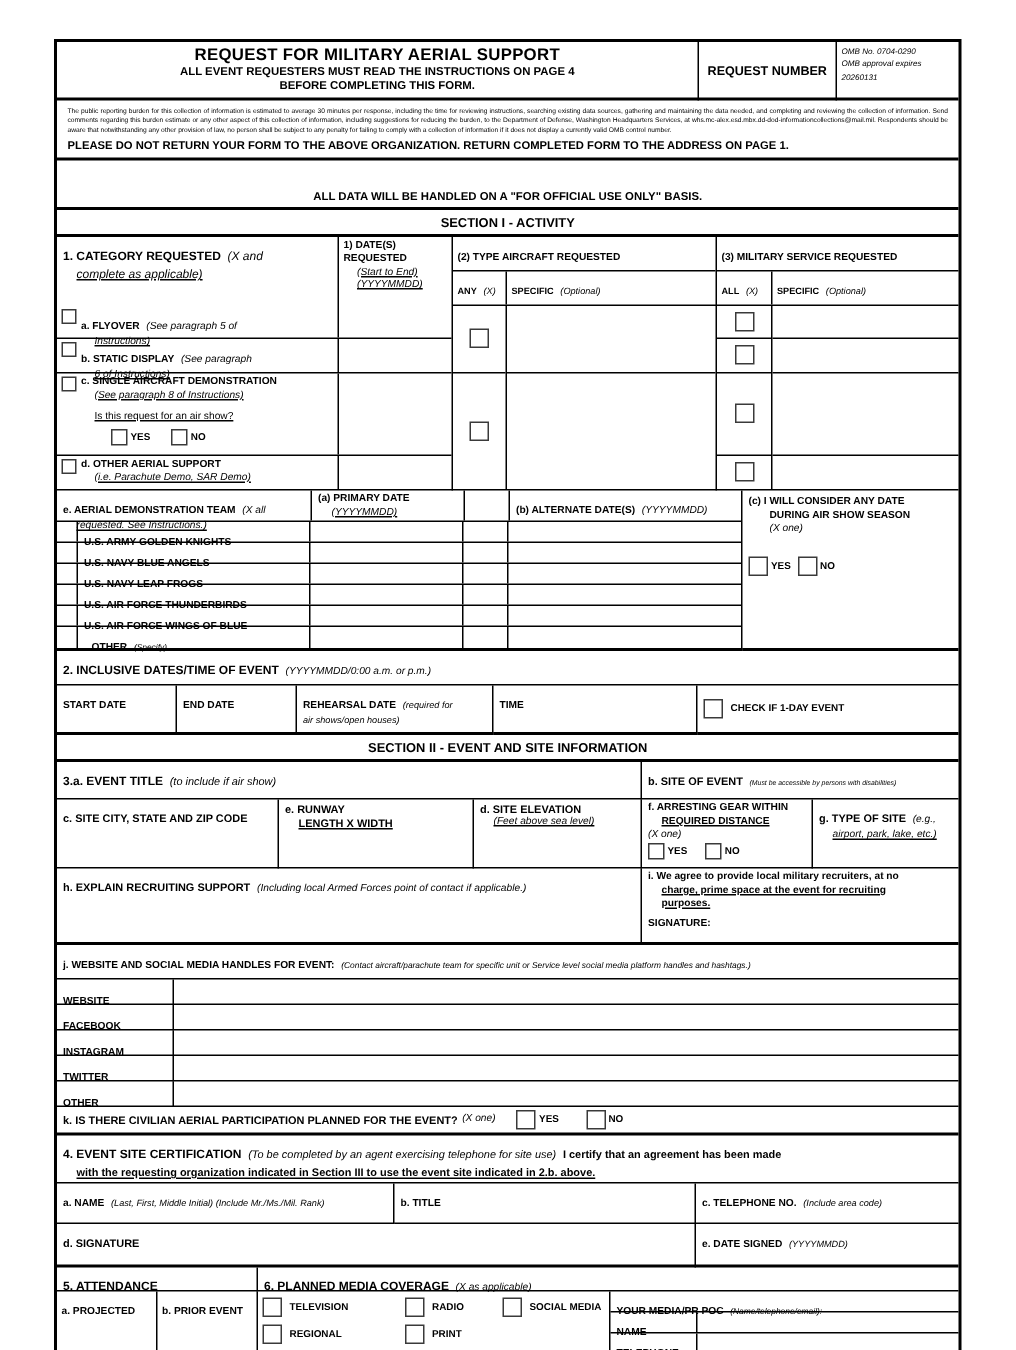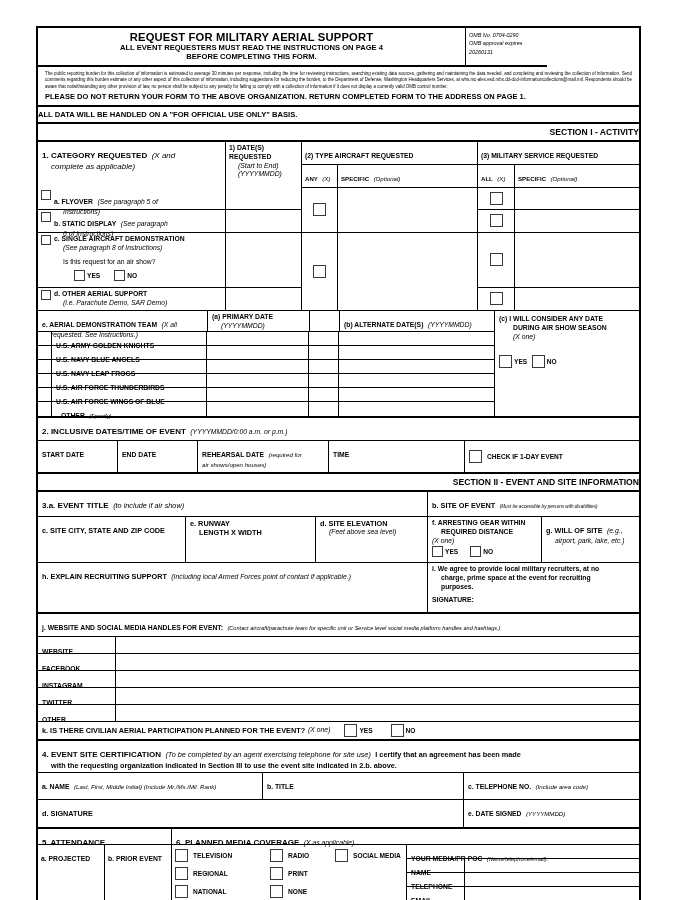--- a/index.html
+++ b/index.html
@@ -77,6 +77,9 @@
       <div class="hdr-sub">ALL EVENT REQUESTERS MUST READ THE INSTRUCTIONS ON PAGE 4</div>
       <div class="hdr-sub">BEFORE COMPLETING THIS FORM.</div>
     </div>
+    <div class="cell center b2b" style="width:92px; display:flex; align-items:center; justify-content:center;">
+      <span class="hdr-reqno">REQUEST NUMBER</span>
+    </div>
     <div class="cell omb b2b nr" style="width:81px;">
       <div>OMB No. 0704-0290</div>
       <div>OMB approval expires</div>

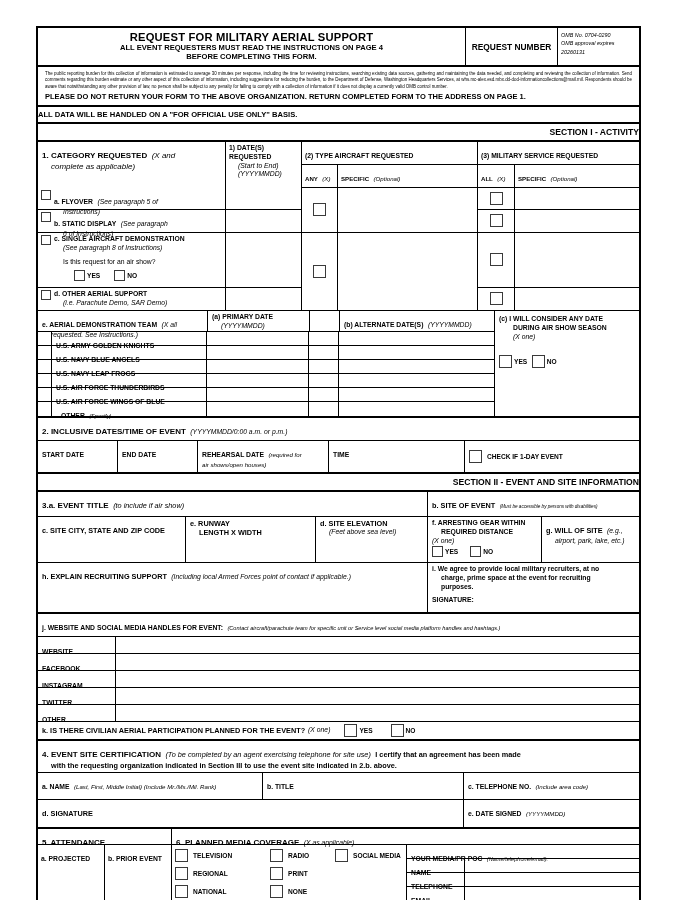--- a/index.html
+++ b/index.html
@@ -47,7 +47,7 @@
   .burden { font-size: 4.45px; line-height: 1.42; padding: 3px 4px 1px 4px; text-align: justify; }
   .please { font-size: 7.5px; font-weight: bold; padding: 1px 4px 3px 4px; }
 
-  .banner { font-size: 7.6px; font-weight: bold; text-align: left; padding: 3px 0; }
+  .banner { font-size: 7.6px; font-weight: bold; text-align: center; padding: 3px 0; margin-top: 16px; }
   .section-bar { font-size: 8.6px; font-weight: bold; text-align: right; padding: 3px 0; }
 
   

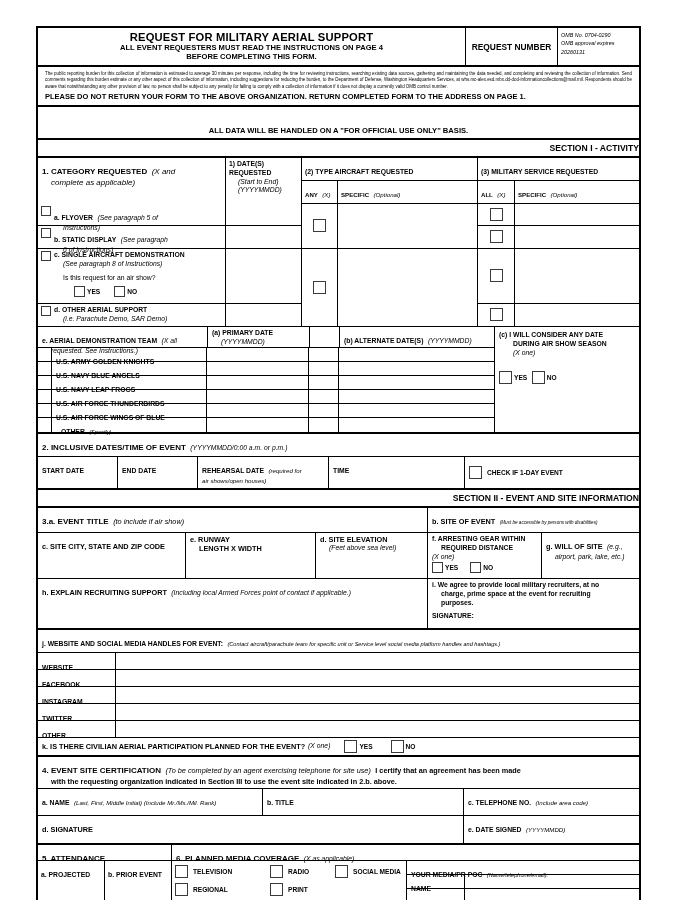--- a/index.html
+++ b/index.html
@@ -48,7 +48,7 @@
   .please { font-size: 7.5px; font-weight: bold; padding: 1px 4px 3px 4px; }
 
   .banner { font-size: 7.6px; font-weight: bold; text-align: center; padding: 3px 0; margin-top: 16px; }
-  .section-bar { font-size: 8.6px; font-weight: bold; text-align: right; padding: 3px 0; }
+  .section-bar { font-size: 8.6px; font-weight: bold; text-align: center; padding: 3px 0; }
 
   
   .cb {

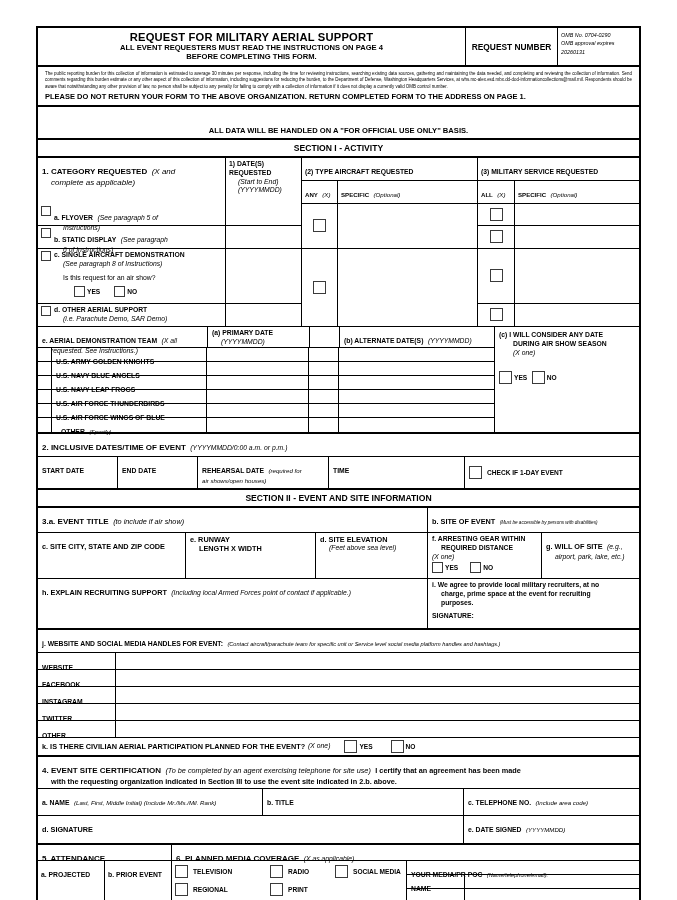--- a/index.html
+++ b/index.html
@@ -62,7 +62,7 @@
   .cb-lg { width: 13px; height: 13px; }
   .cbwrap { display: inline-flex; align-items: center; gap: 2px; }
   .cblab { font-size: 6.6px; font-weight: bold; }
-  .ind { padding-left: 9px; }
+  .ind { padding-left: 9px; text-decoration: underline; }
   .ind2 { padding-left: 14px; }
 </style>
 </head>

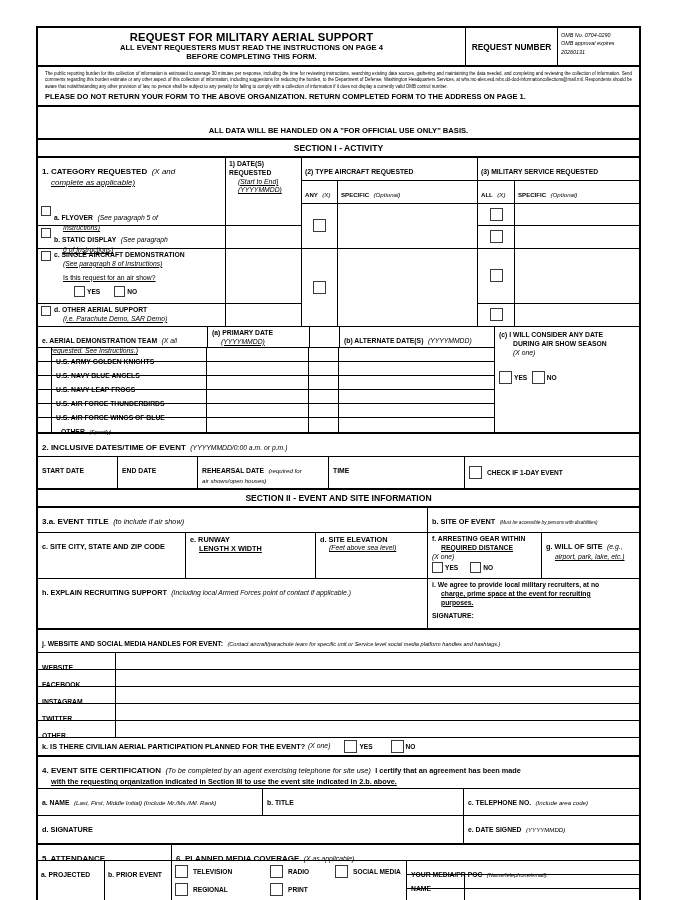--- a/index.html
+++ b/index.html
@@ -405,7 +405,7 @@
       </div>
     </div>
     <div class="cell nr" style="width:97px; height:46px; padding:2px 4px;">
-      <span class="f75 t-bold">g. WILL OF SITE</span>
+      <span class="f75 t-bold">g. TYPE OF SITE</span>
       <span class="f7 t-ital">(e.g.,</span>
       <div class="f7 t-ital ind">airport, park, lake, etc.)</div>
     </div>

